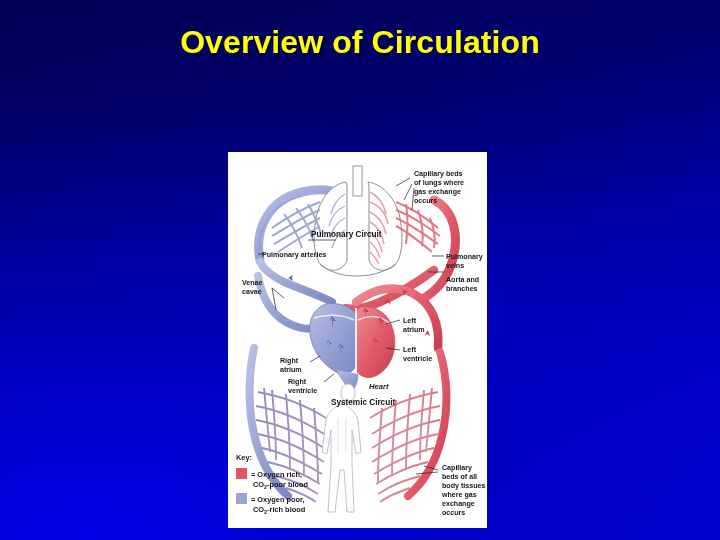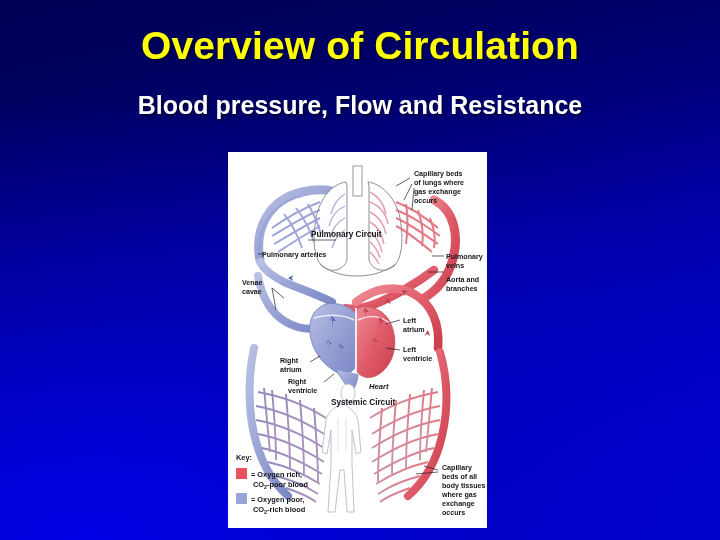--- a/index.html
+++ b/index.html
@@ -27,7 +27,7 @@
     width: 720px;
     text-align: center;
     color: #ffff00;
-    font-size: 39px;
+    font-size: 32px;
     font-weight: bold;
     letter-spacing: 0.1px;
     text-shadow: 2px 2px 2px rgba(0,0,40,0.75);

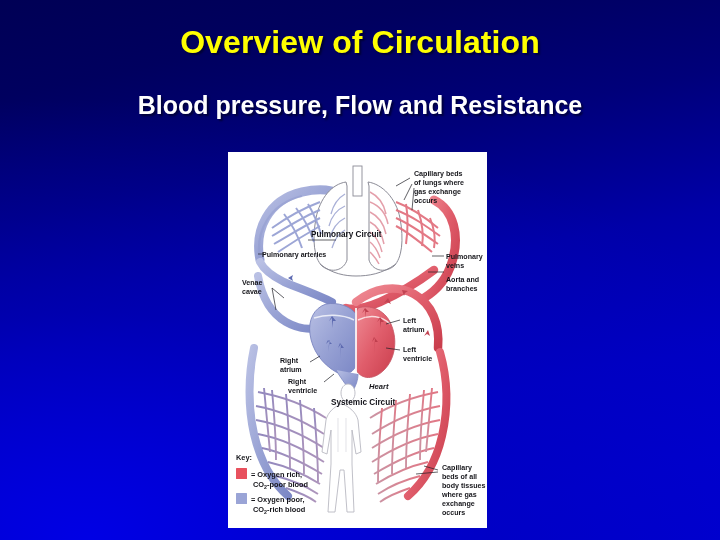--- a/index.html
+++ b/index.html
@@ -89,7 +89,6 @@
 <div id="slide">
 
   <div id="title">Overview of Circulation</div>
-  <div id="subtitle">Blood pressure, Flow and Resistance</div>
 
   <div id="figure">
     <svg width="259" height="376" viewBox="0 0 259 376" xmlns="http://www.w3.org/2000/svg">

